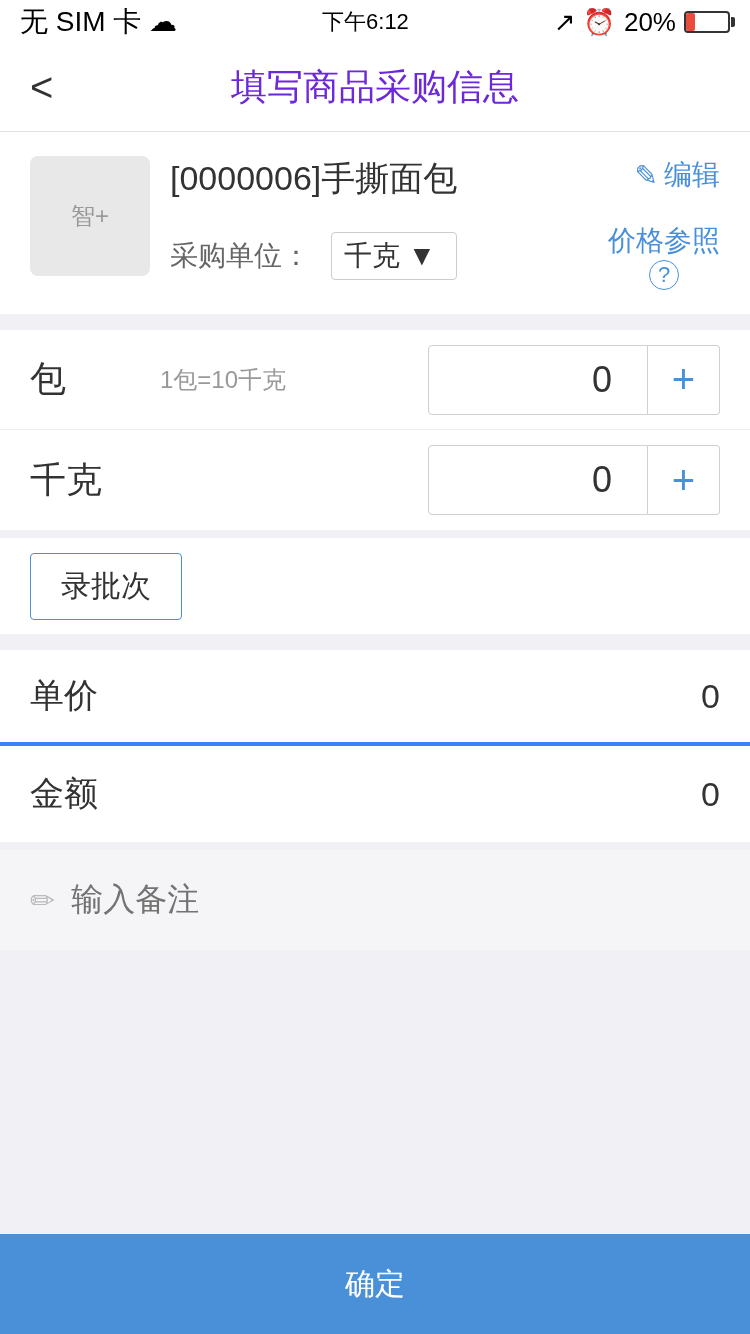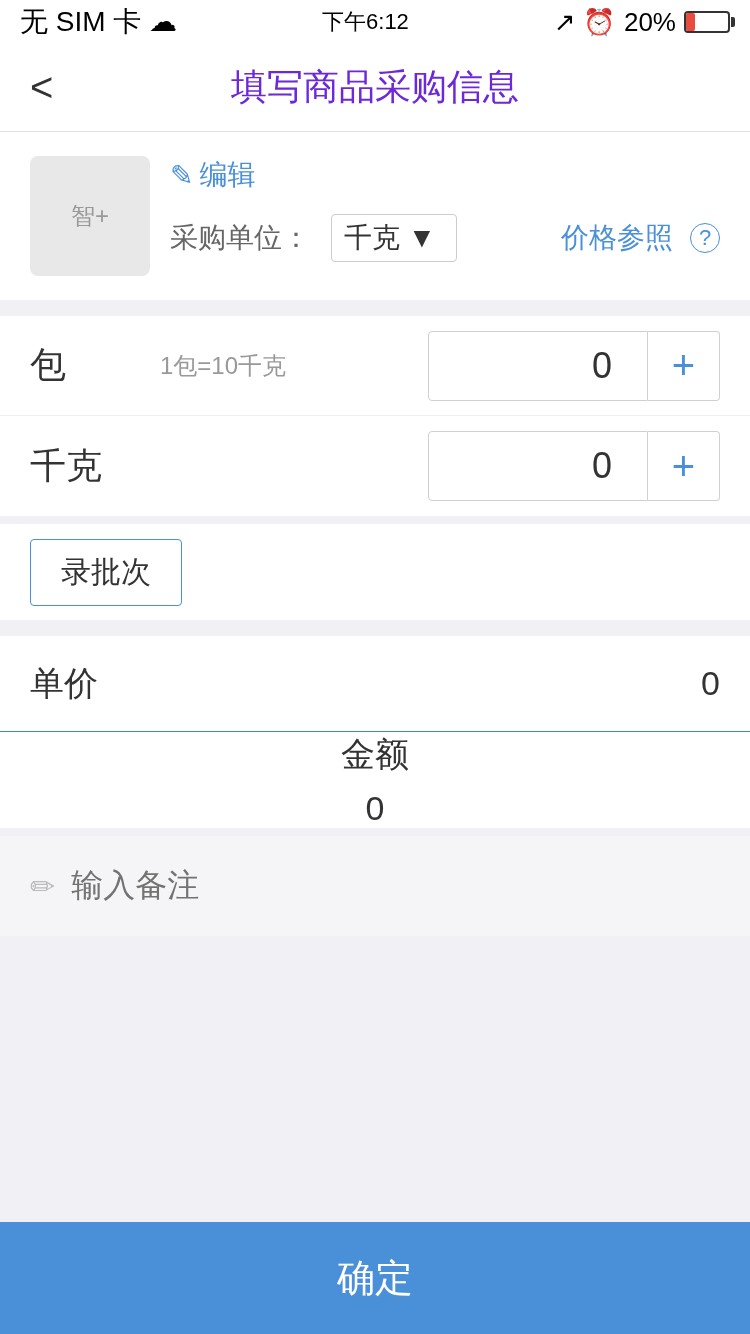--- a/index.html
+++ b/index.html
@@ -273,6 +273,7 @@
     </div>
     <div class="product-info">
       <div class="product-header">
+        <div class="product-name">[0000006]手撕面包</div>
         <div class="edit-btn">
           <span>✎</span>
           <span>编辑</span>

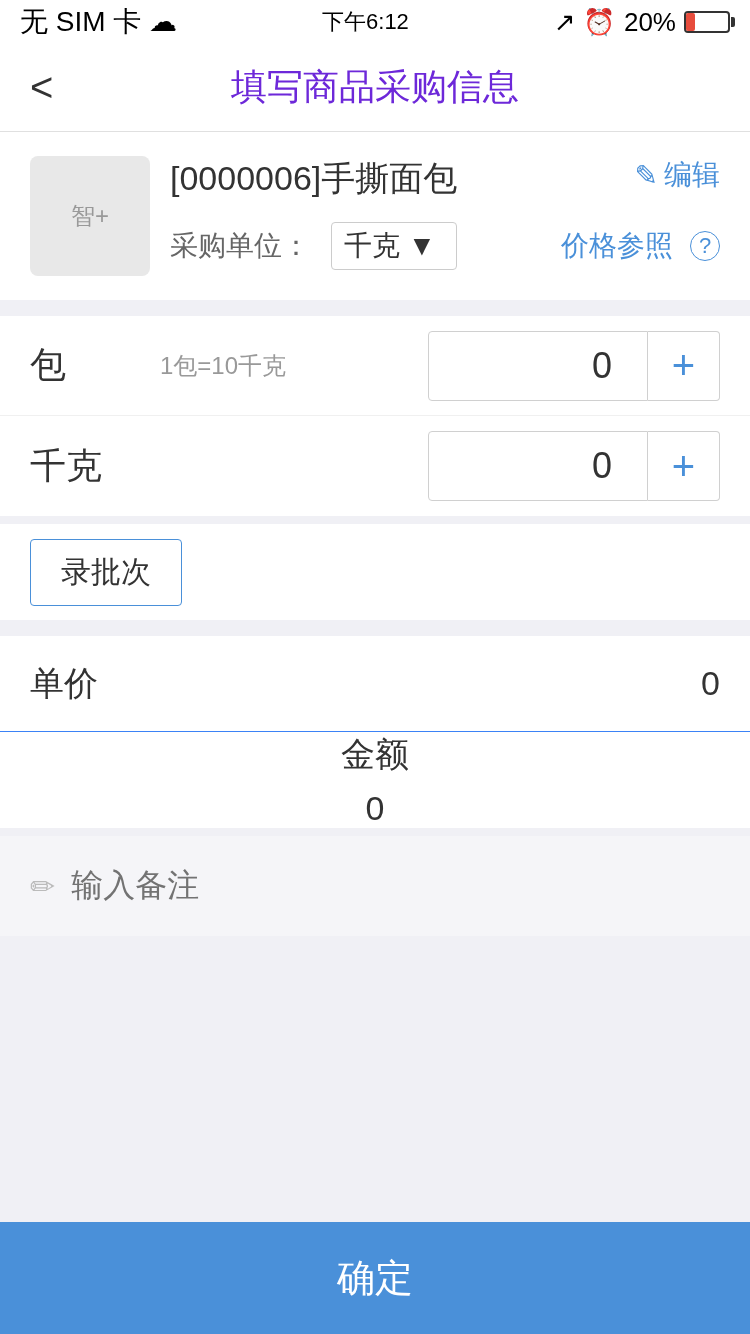--- a/index.html
+++ b/index.html
@@ -113,7 +113,7 @@
       gap: 8px;
       margin-left: 12px;
     }
-    .price-ref { color: #4a90d9; font-size: 28px; display: flex; align-items: center; gap: 17px; }
+    .price-ref { color: #4a90d9; font-size: 28px; display: flex; align-items: center; gap: 0; flex-direction: column; }
 
     
     .section {

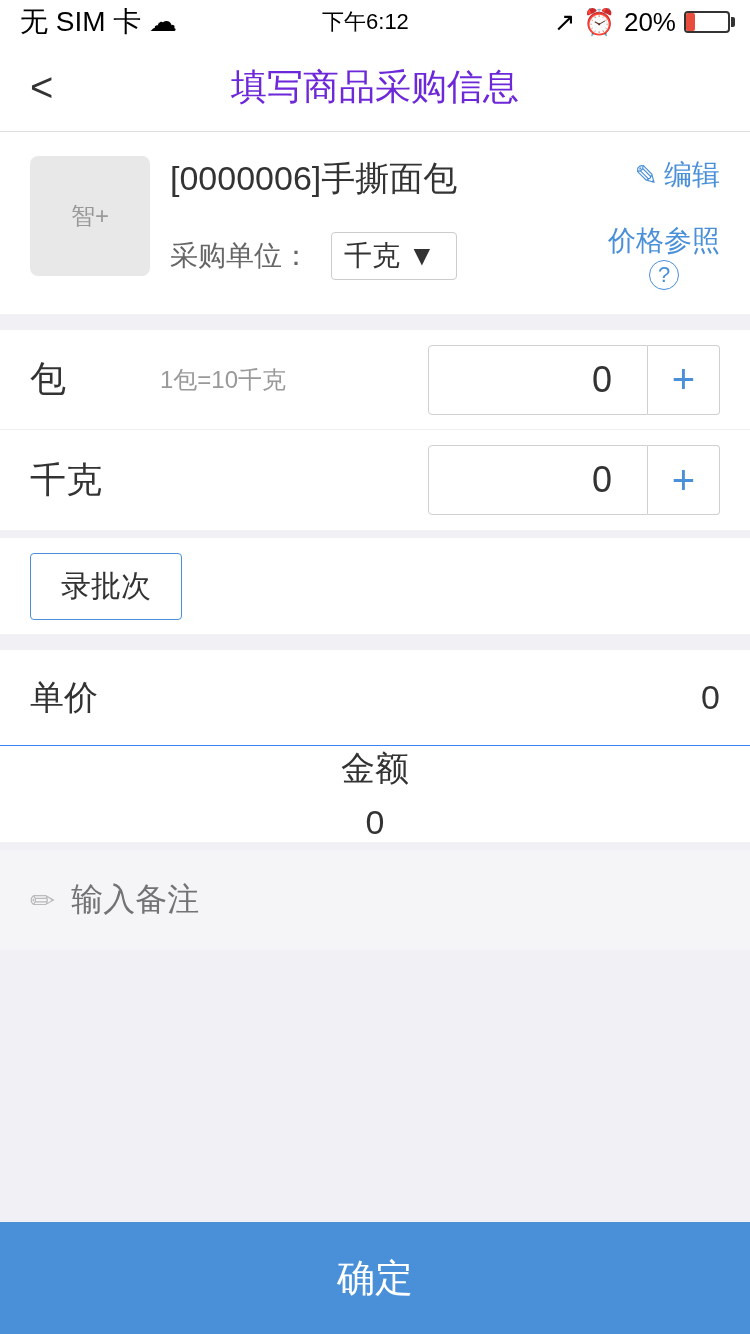--- a/index.html
+++ b/index.html
@@ -198,7 +198,7 @@
       justify-content: space-between;
       padding: 0 30px;
       height: 96px;
-      border-bottom: 1px solid #3b82f6;
+      border-bottom: 4px solid #3b82f6;
     }
     .info-row:last-child { border-bottom: none; flex-direction: column; }
     .info-label { font-size: 34px; color: #333; }

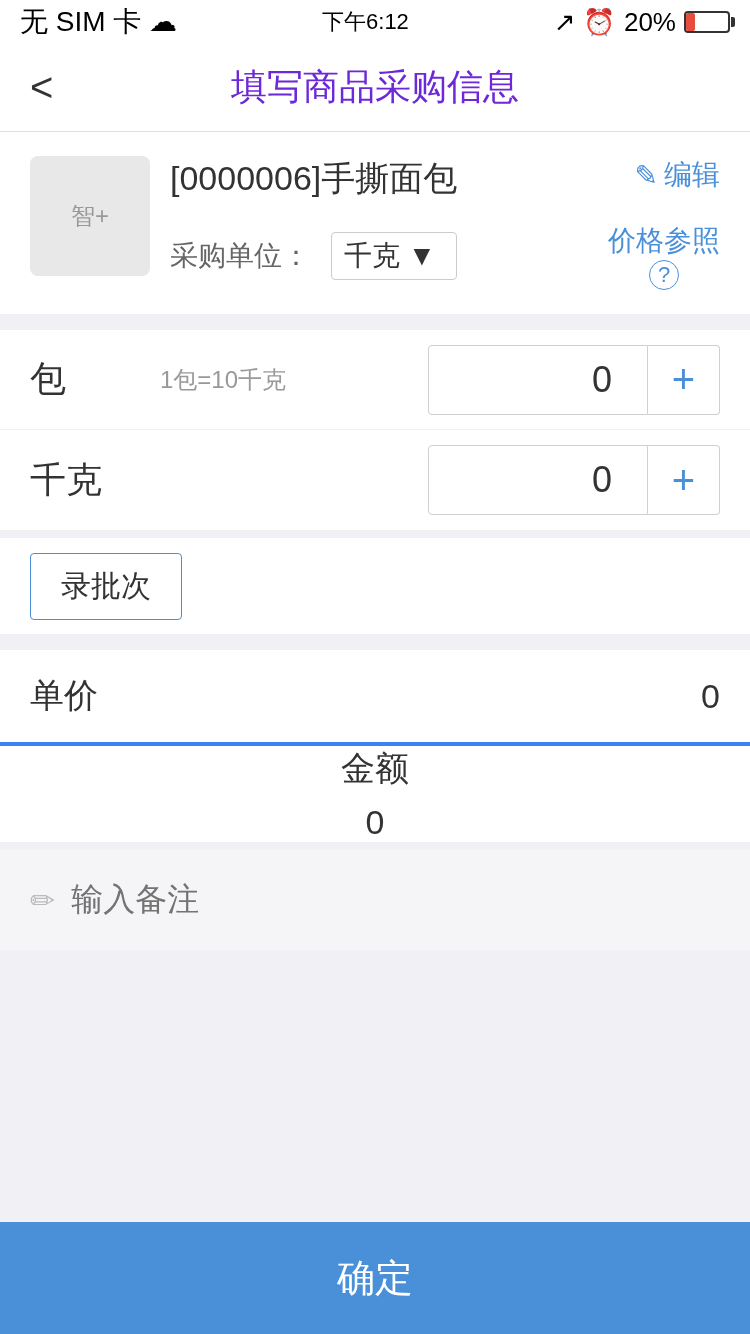--- a/index.html
+++ b/index.html
@@ -200,7 +200,7 @@
       height: 96px;
       border-bottom: 4px solid #3b82f6;
     }
-    .info-row:last-child { border-bottom: none; flex-direction: column; }
+    .info-row:last-child { border-bottom: none; }
     .info-label { font-size: 34px; color: #333; }
     .info-value { font-size: 34px; color: #333; }
 

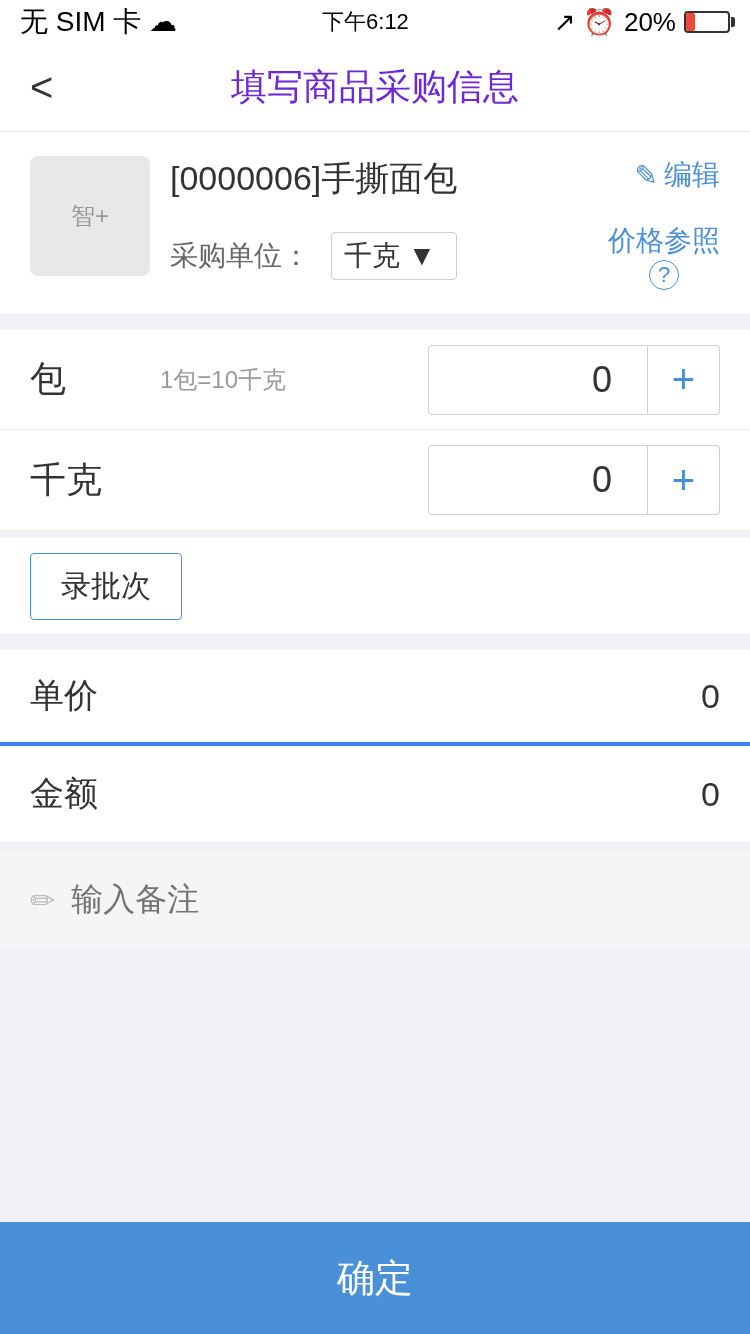--- a/index.html
+++ b/index.html
@@ -221,10 +221,10 @@
       bottom: 0;
       left: 0;
       width: 750px;
-      height: 112px;
+      height: 100px;
       background: #4a90d9;
       color: #fff;
-      font-size: 38px;
+      font-size: 30px;
       display: flex;
       align-items: center;
       justify-content: center;

